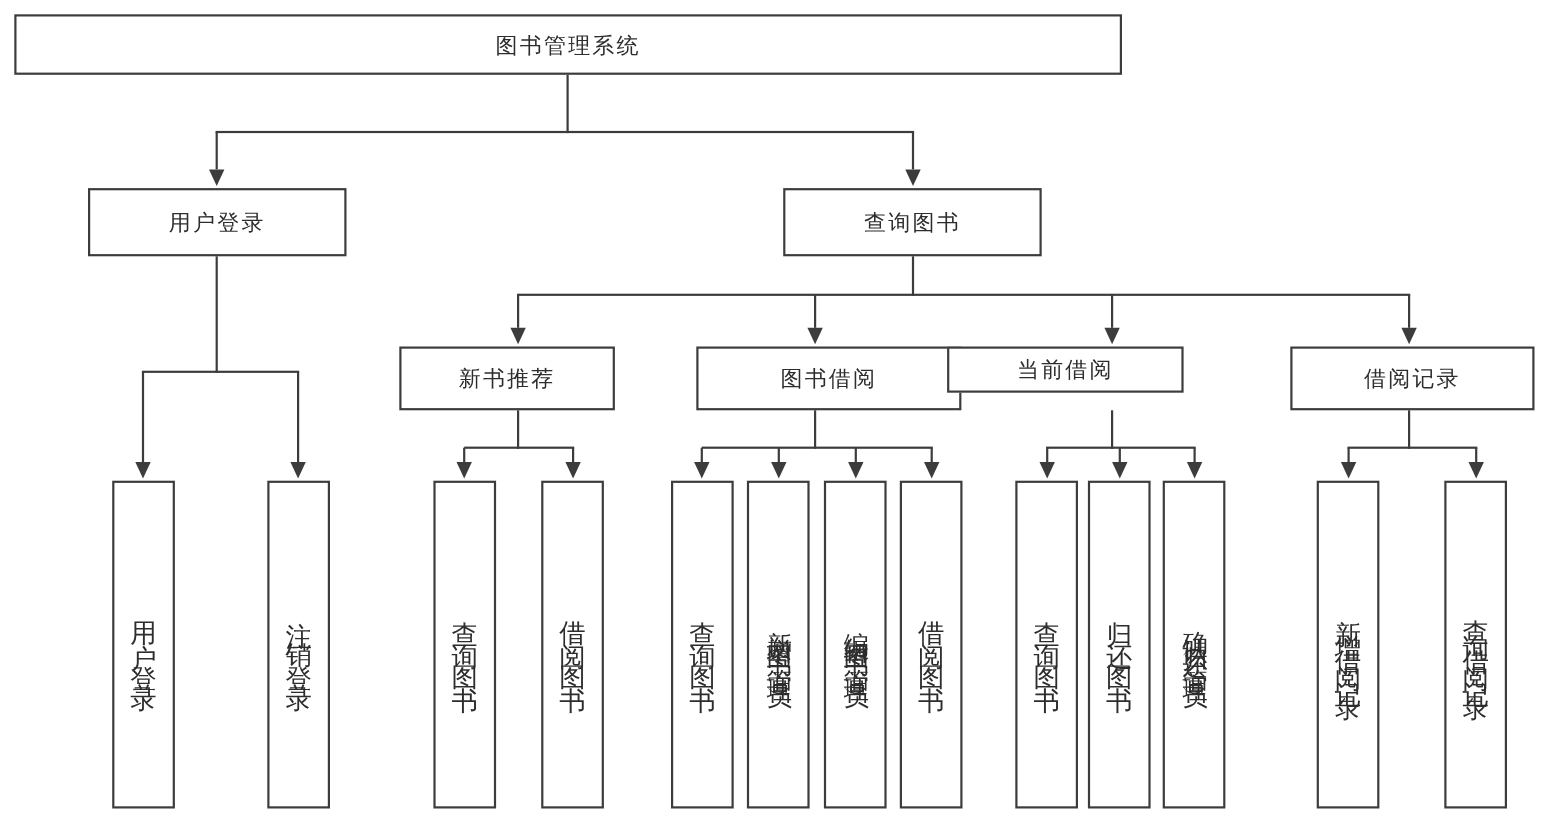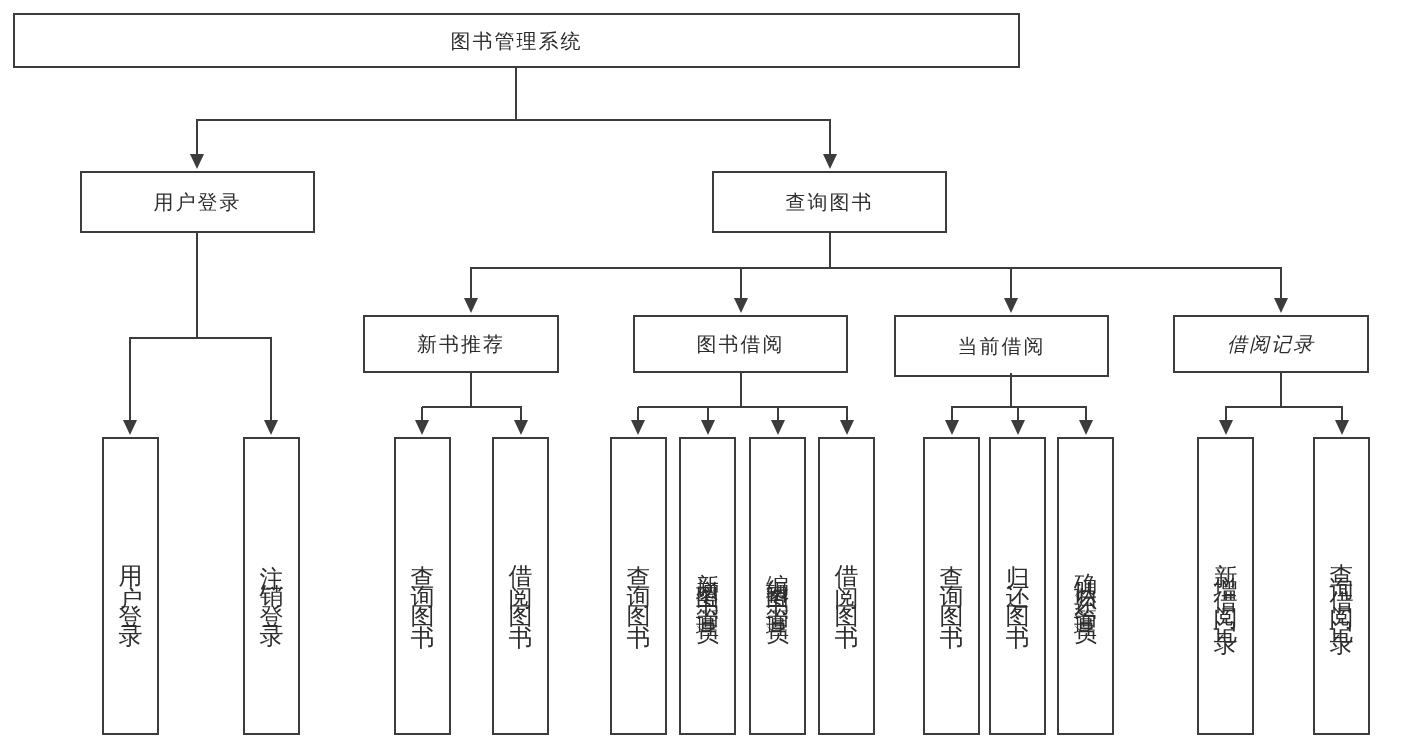--- a/index.html
+++ b/index.html
@@ -34,7 +34,7 @@
   #b-l2-1{left:712px;top:171px;width:235px;height:62px;}
   
   #b-l3-0{left:363px;top:315px;width:196px;height:58px;}
-  #b-l3-1{left:633px;top:315px;width:215px;height:58px;}
+  #b-l3-1{left:633px;top:315px;width:241px;height:58px;}
   #b-l3-2{left:894px;top:315px;width:215px;height:62px;}
   #b-l3-3{left:1173px;top:315px;width:196px;height:58px;font-style:italic;}
   

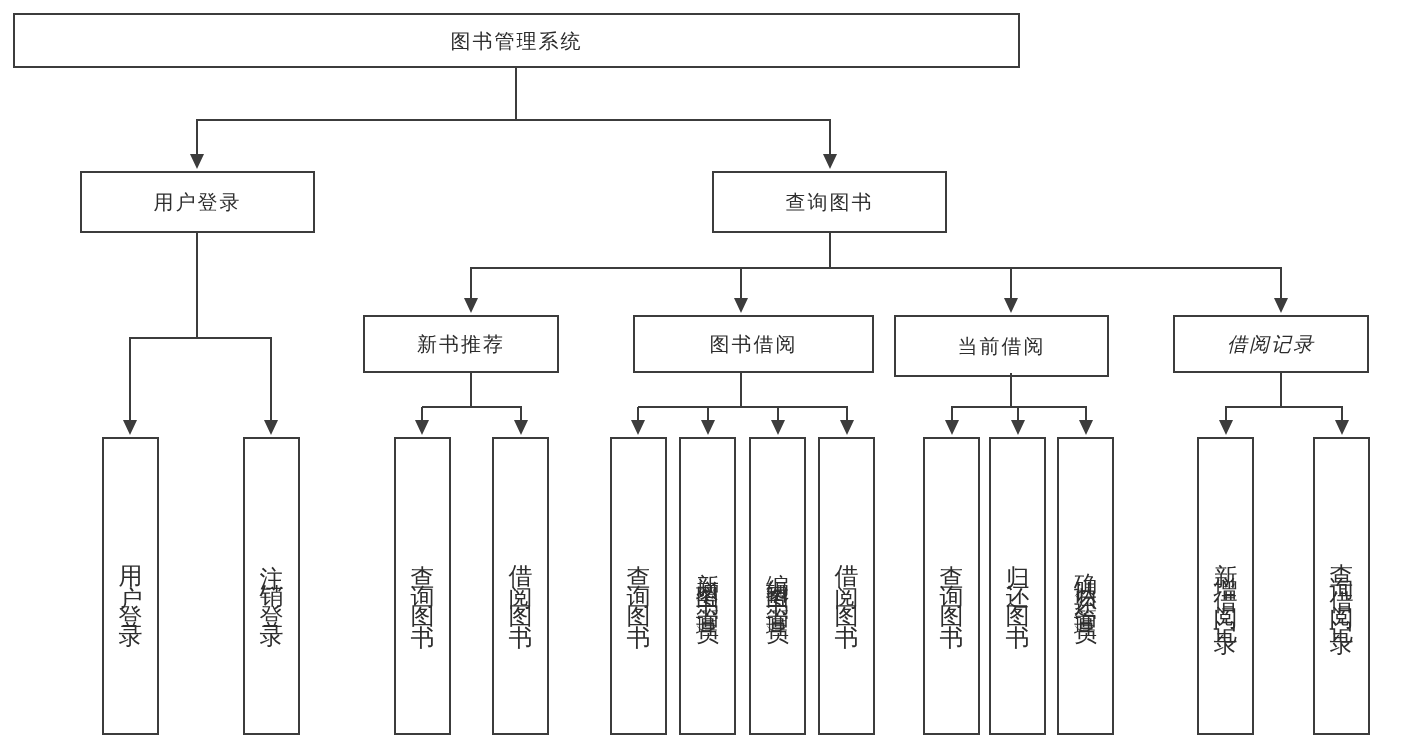--- a/index.html
+++ b/index.html
@@ -35,7 +35,7 @@
   
   #b-l3-0{left:363px;top:315px;width:196px;height:58px;}
   #b-l3-1{left:633px;top:315px;width:241px;height:58px;}
-  #b-l3-2{left:894px;top:315px;width:215px;height:62px;}
+  #b-l3-2{left:861px;top:315px;width:215px;height:42px;}
   #b-l3-3{left:1173px;top:315px;width:196px;height:58px;font-style:italic;}
   
   .leaf{top:437px;width:57px;height:298px;}

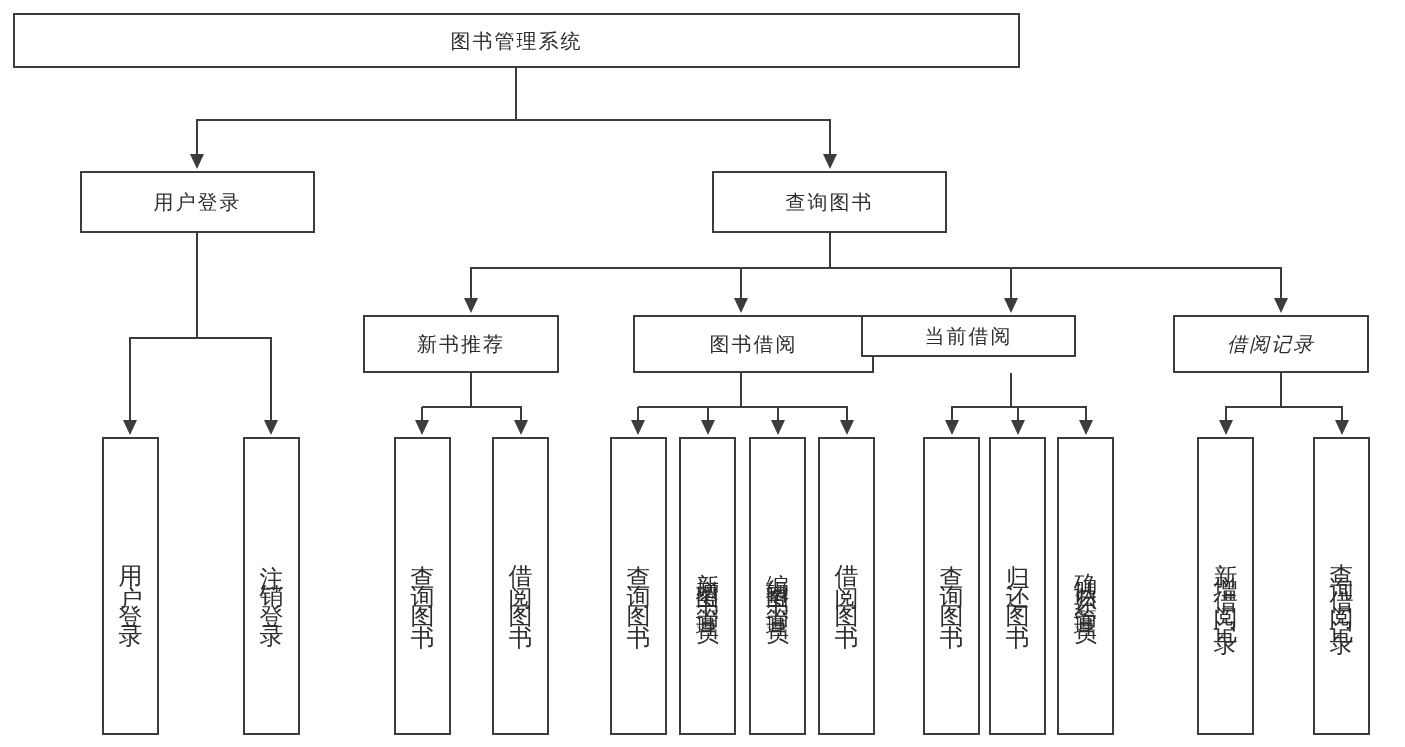--- a/index.html
+++ b/index.html
@@ -36,7 +36,7 @@
   #b-l3-0{left:363px;top:315px;width:196px;height:58px;}
   #b-l3-1{left:633px;top:315px;width:241px;height:58px;}
   #b-l3-2{left:861px;top:315px;width:215px;height:42px;}
-  #b-l3-3{left:1173px;top:315px;width:196px;height:58px;font-style:italic;}
+  #b-l3-3{left:1173px;top:315px;width:222px;height:58px;}
   
   .leaf{top:437px;width:57px;height:298px;}
   #f-0-0{left:102px;} #f-0-1{left:243px;}

